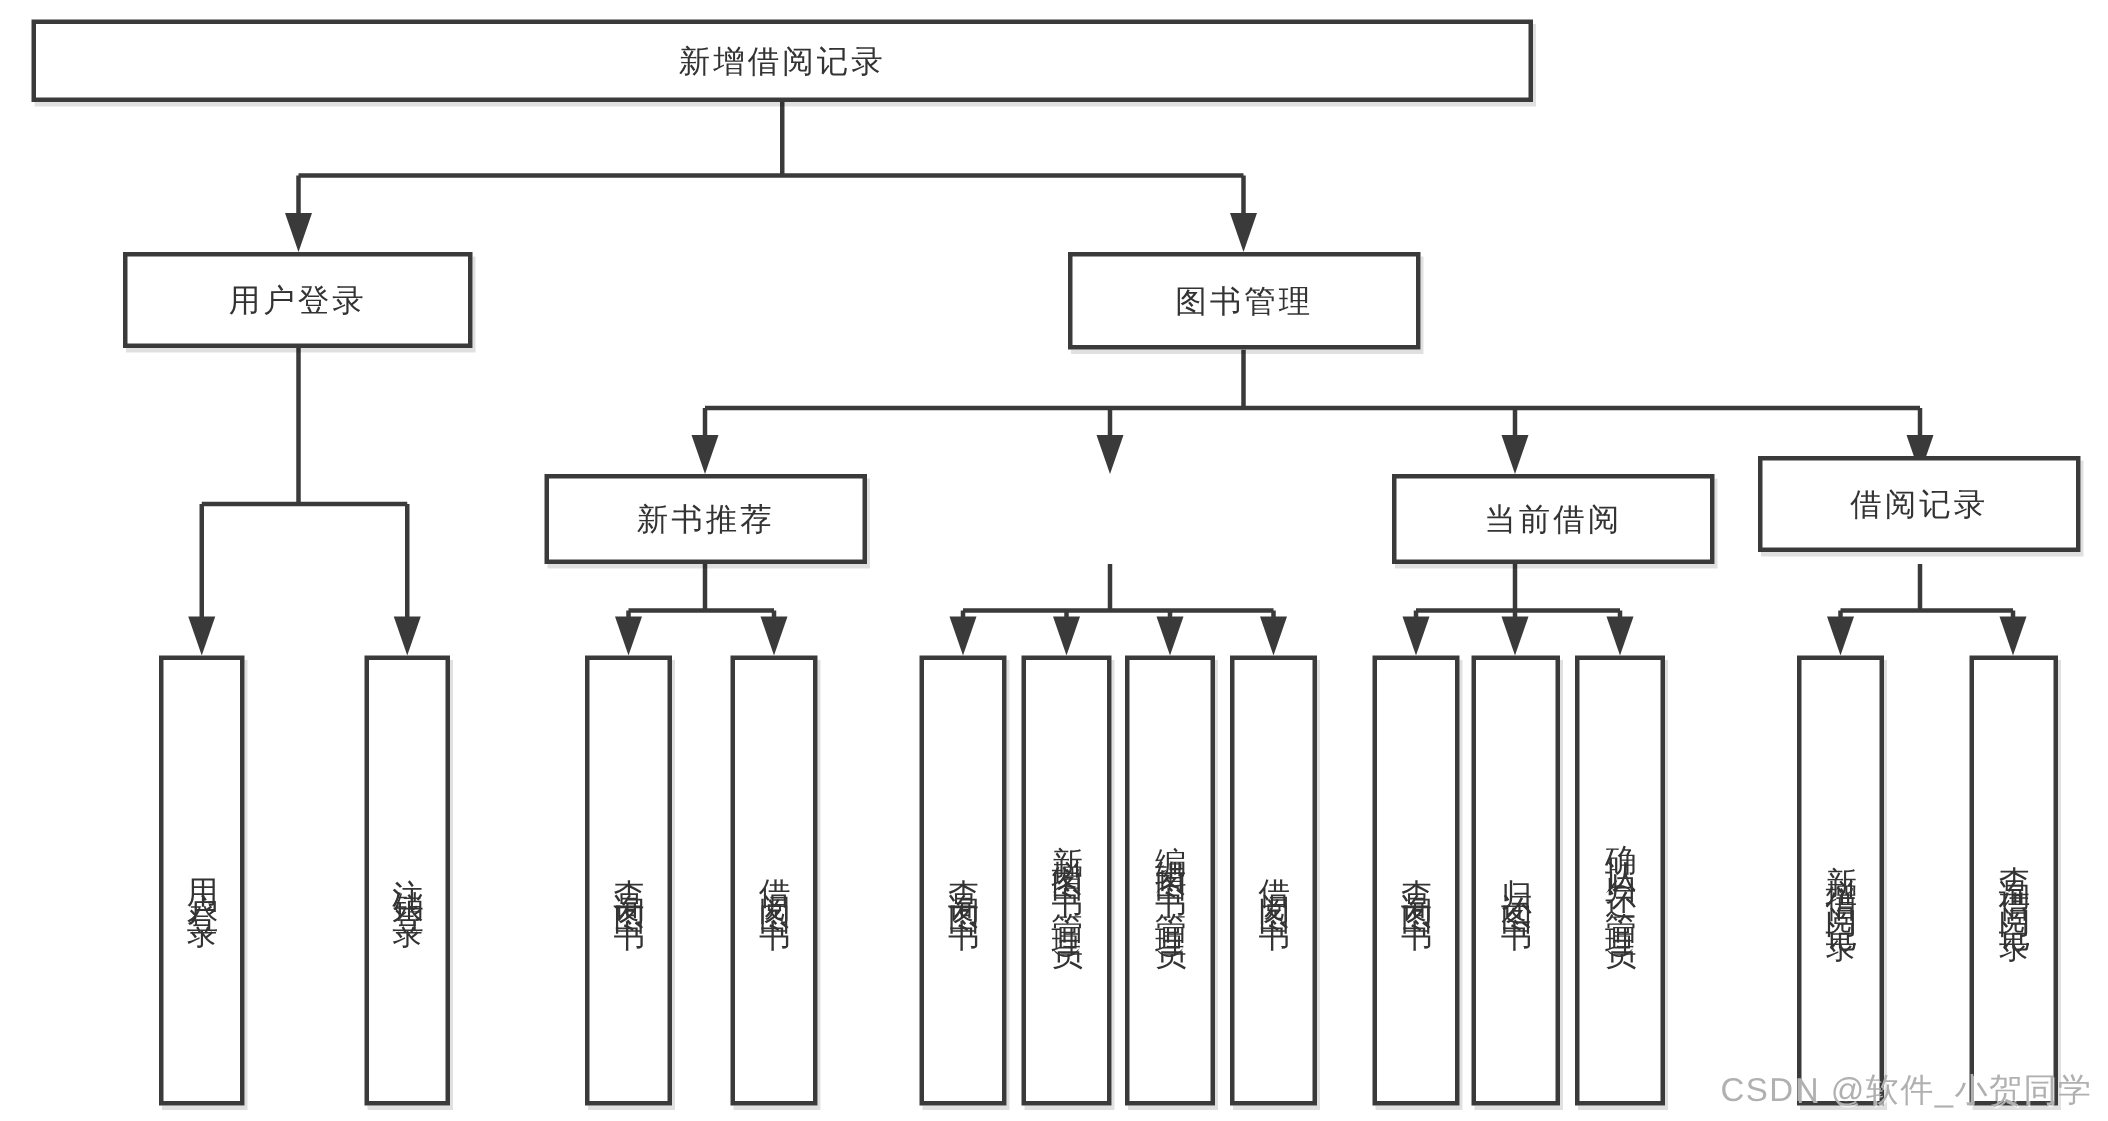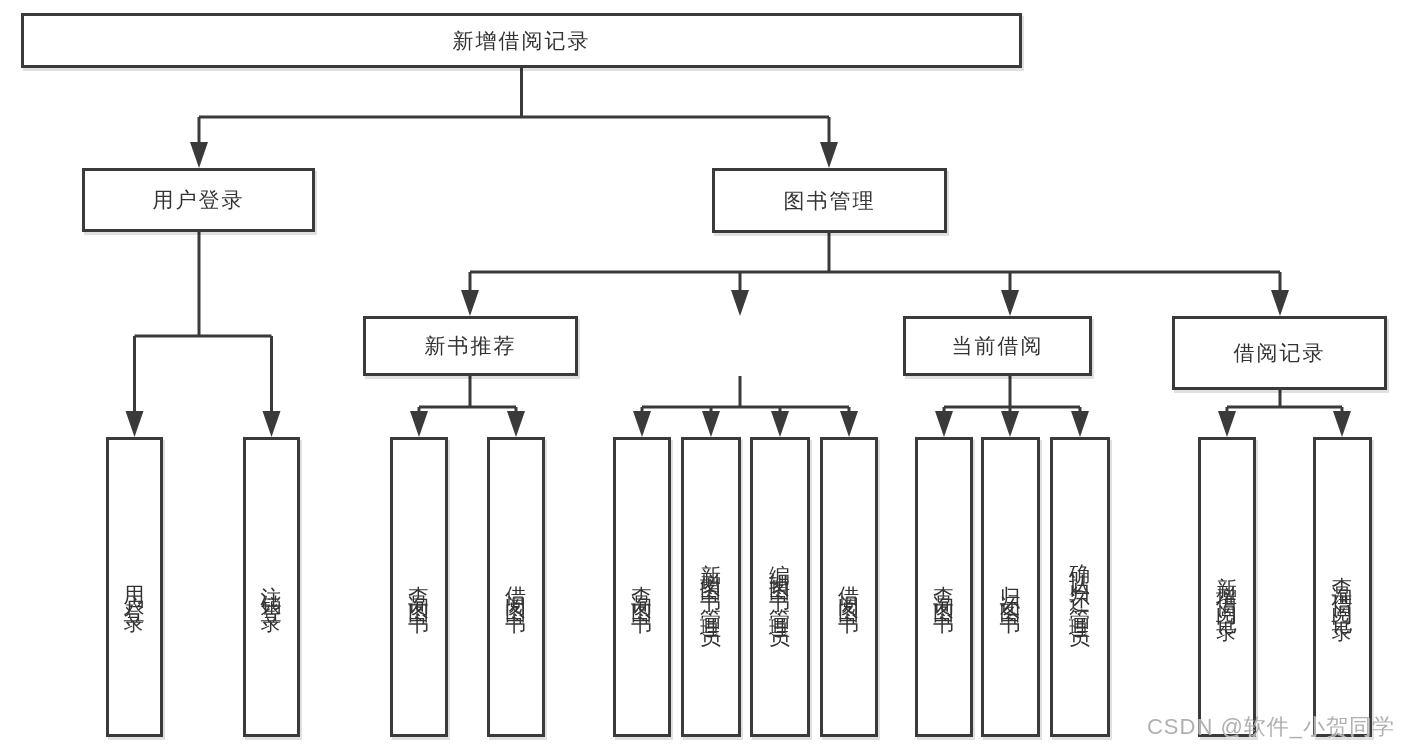--- a/index.html
+++ b/index.html
@@ -150,7 +150,7 @@
   <div class="node hbox" style="left:712px;top:168px;width:235px;height:65px">
     <span class="lbl">图书管理</span>
   </div>
-  <div class="node hbox" style="left:903px;top:316px;width:189px;height:60px">
+  <div class="node hbox" style="left:928px;top:316px;width:215px;height:60px">
     <span class="lbl">当前借阅</span>
   </div>
   <div class="node hbox" style="left:1172px;top:316px;width:215px;height:74px">

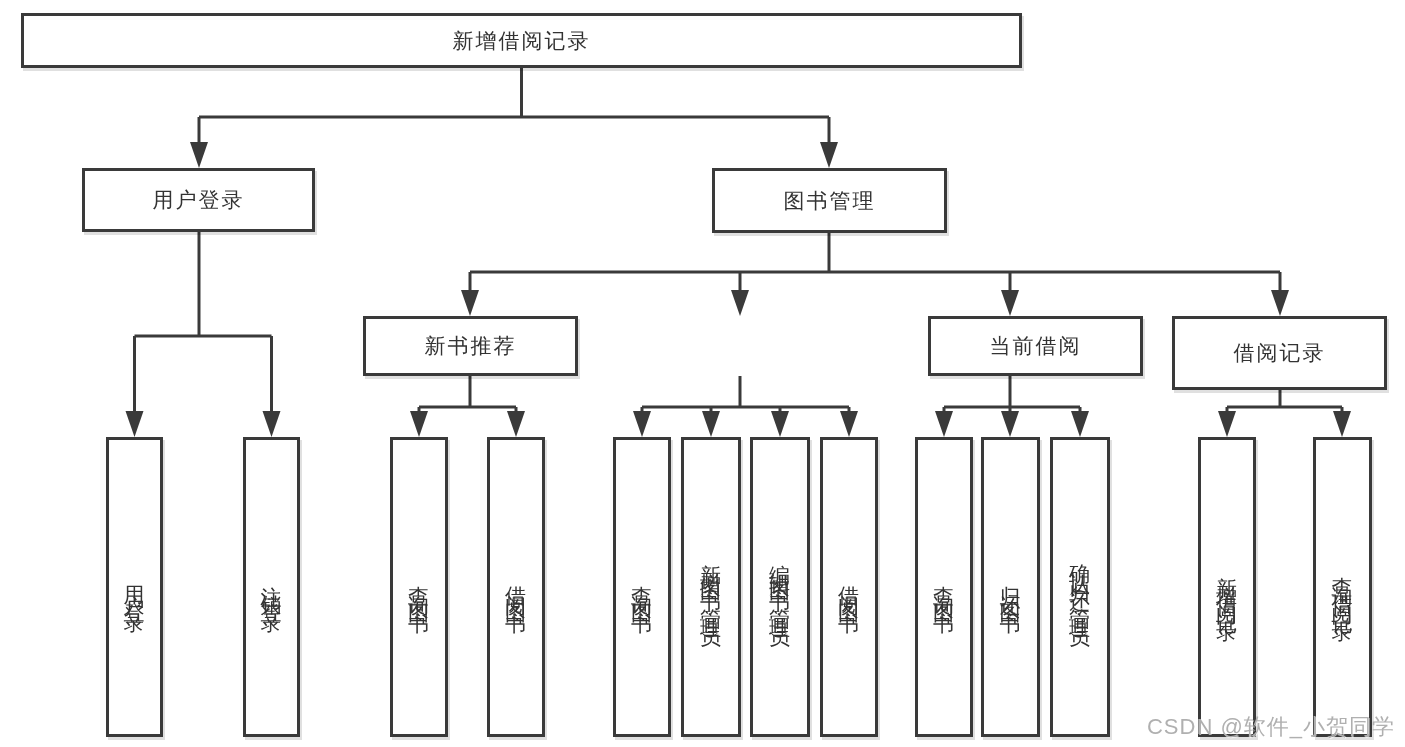--- a/index.html
+++ b/index.html
@@ -153,7 +153,7 @@
   <div class="node hbox" style="left:928px;top:316px;width:215px;height:60px">
     <span class="lbl">当前借阅</span>
   </div>
-  <div class="node hbox" style="left:1172px;top:316px;width:215px;height:74px">
+  <div class="node hbox" style="left:1172px;top:304px;width:215px;height:64px">
     <span class="lbl">借阅记录</span>
   </div>
 

